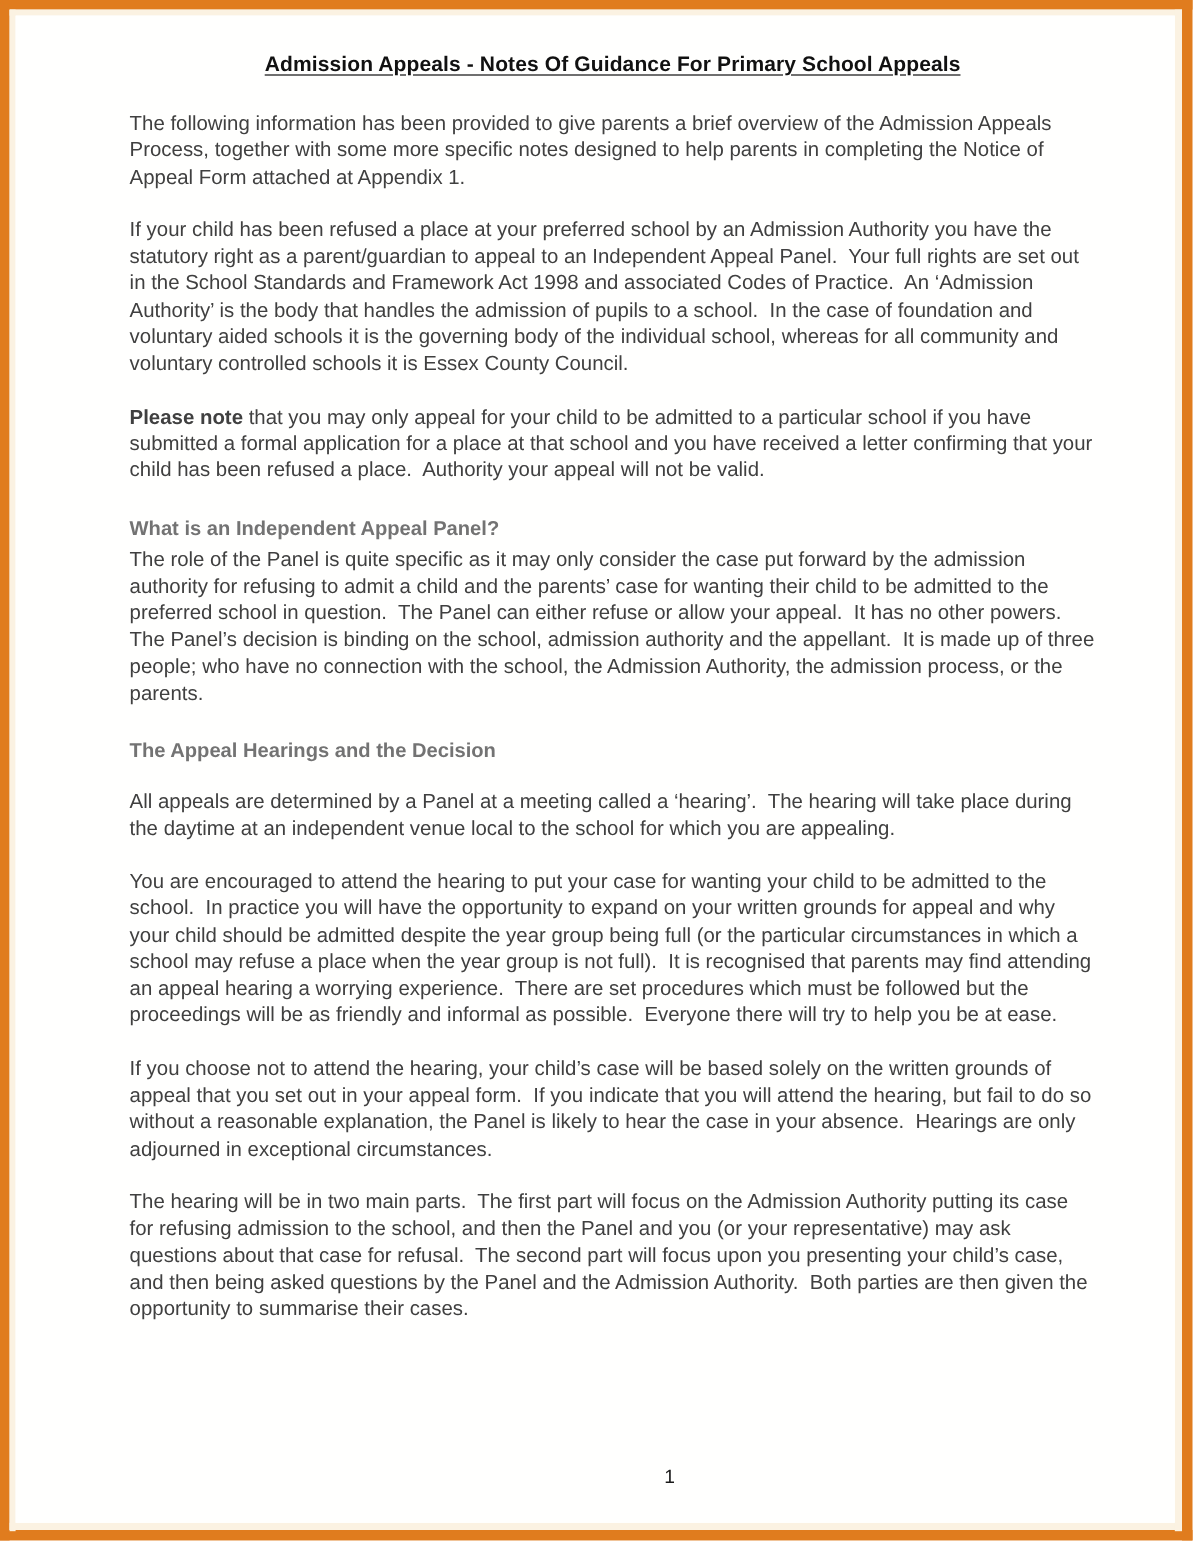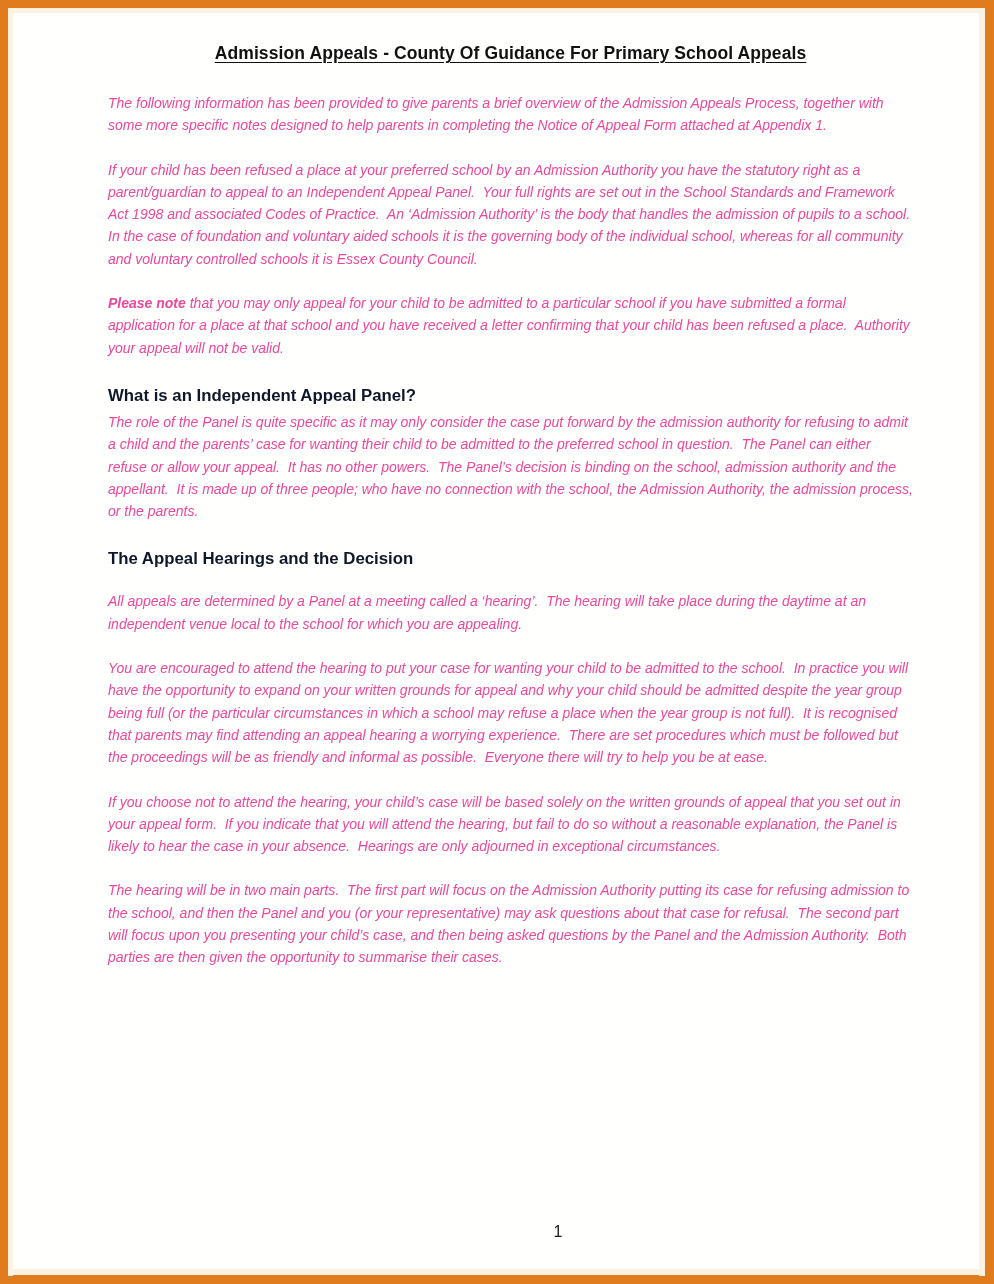--- a/index.html
+++ b/index.html
@@ -115,7 +115,7 @@
 
     <div class="content">
 
-      <h1 class="doc-title">Admission Appeals - County Of Guidance For Primary School Appeals</h1>
+      <h1 class="doc-title">Admission Appeals - Notes Of Guidance For Primary School Appeals</h1>
 
       <p class="para">The following information has been provided to give parents a brief overview of the Admission Appeals Process, together with some more specific notes designed to help parents in completing the Notice of Appeal Form attached at Appendix 1.</p>
 

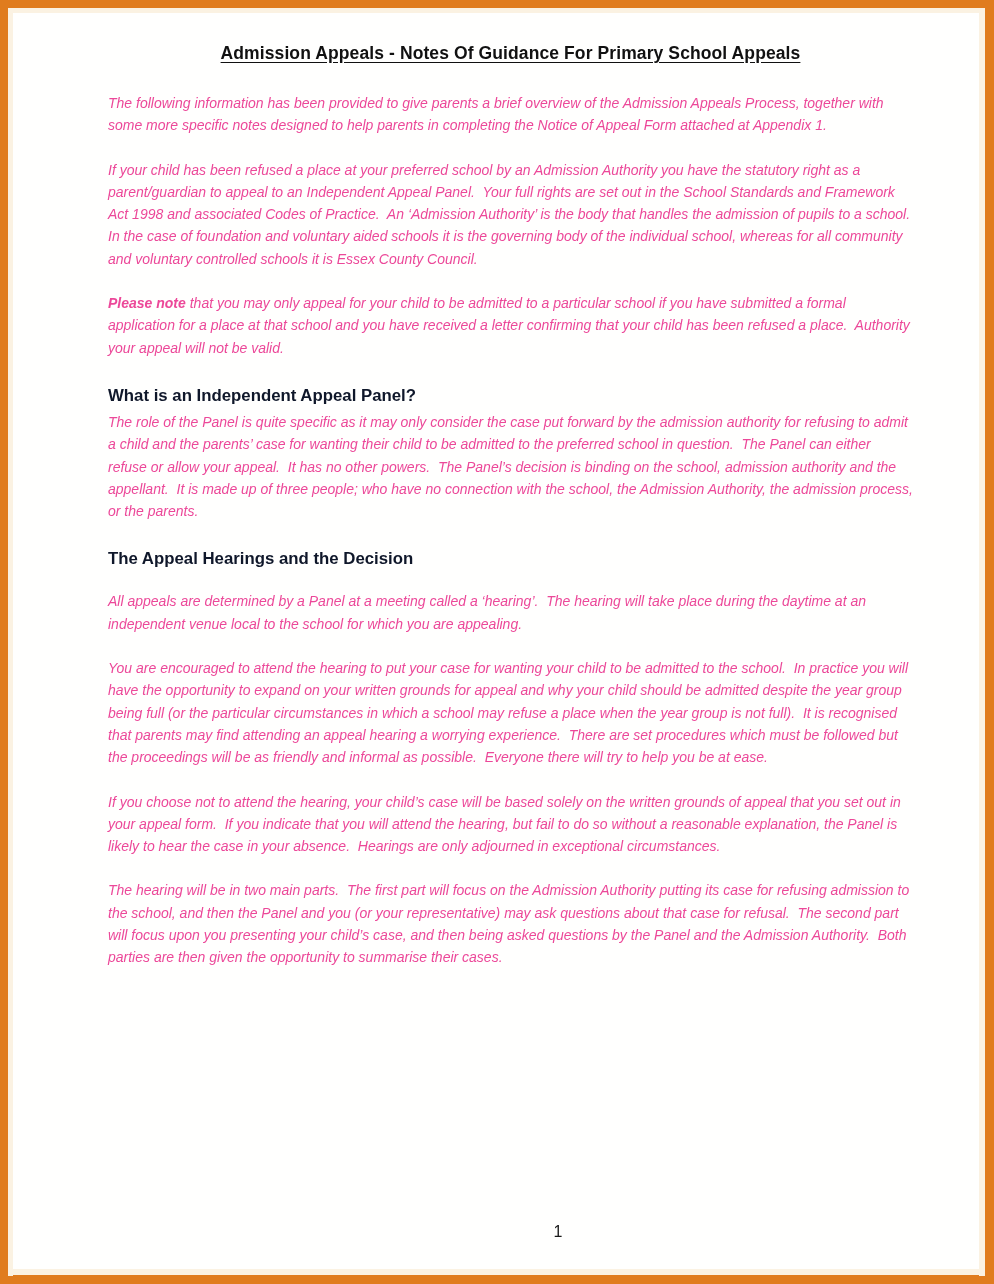--- a/index.html
+++ b/index.html
@@ -64,13 +64,12 @@
   }
 
   .para {
-    font-size: 14px;
+    font-size: 17px;
     line-height: 22.3px;
-    color: #ec4899;
+    color: #404040;
     margin: 0 0 22px 0;
     text-align: left;
     white-space: pre-wrap;
-    font-style: italic;
   }
   .para.tight-after { margin-bottom: 18px; }
 

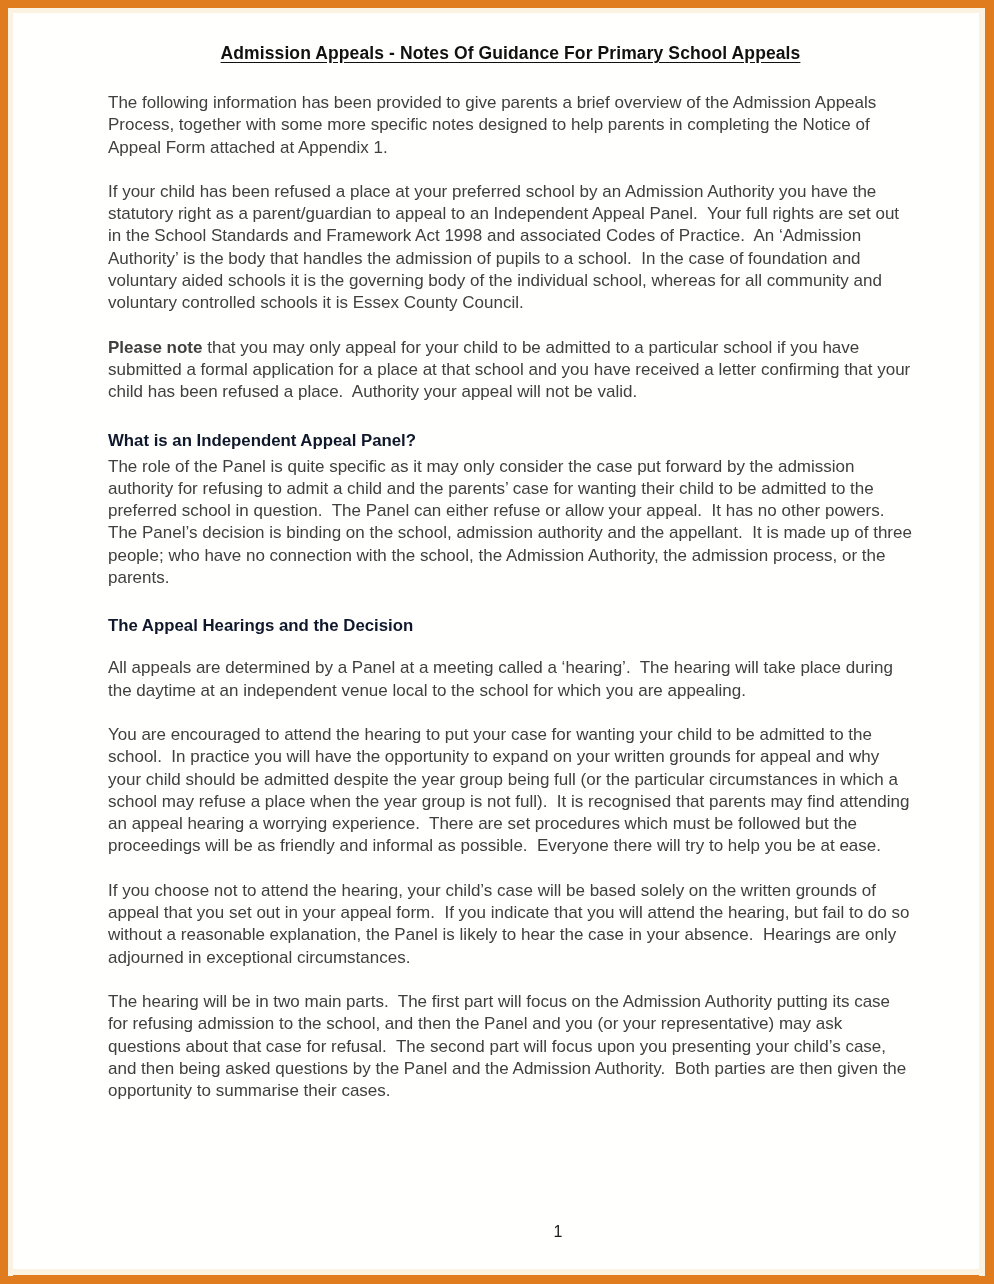--- a/index.html
+++ b/index.html
@@ -76,7 +76,7 @@
   .section-heading {
     font-size: 16.8px;
     font-weight: bold;
-    color: #0f172a;
+    color: #737373;
     margin: 0 0 4px 0;
     line-height: 22px;
   }

